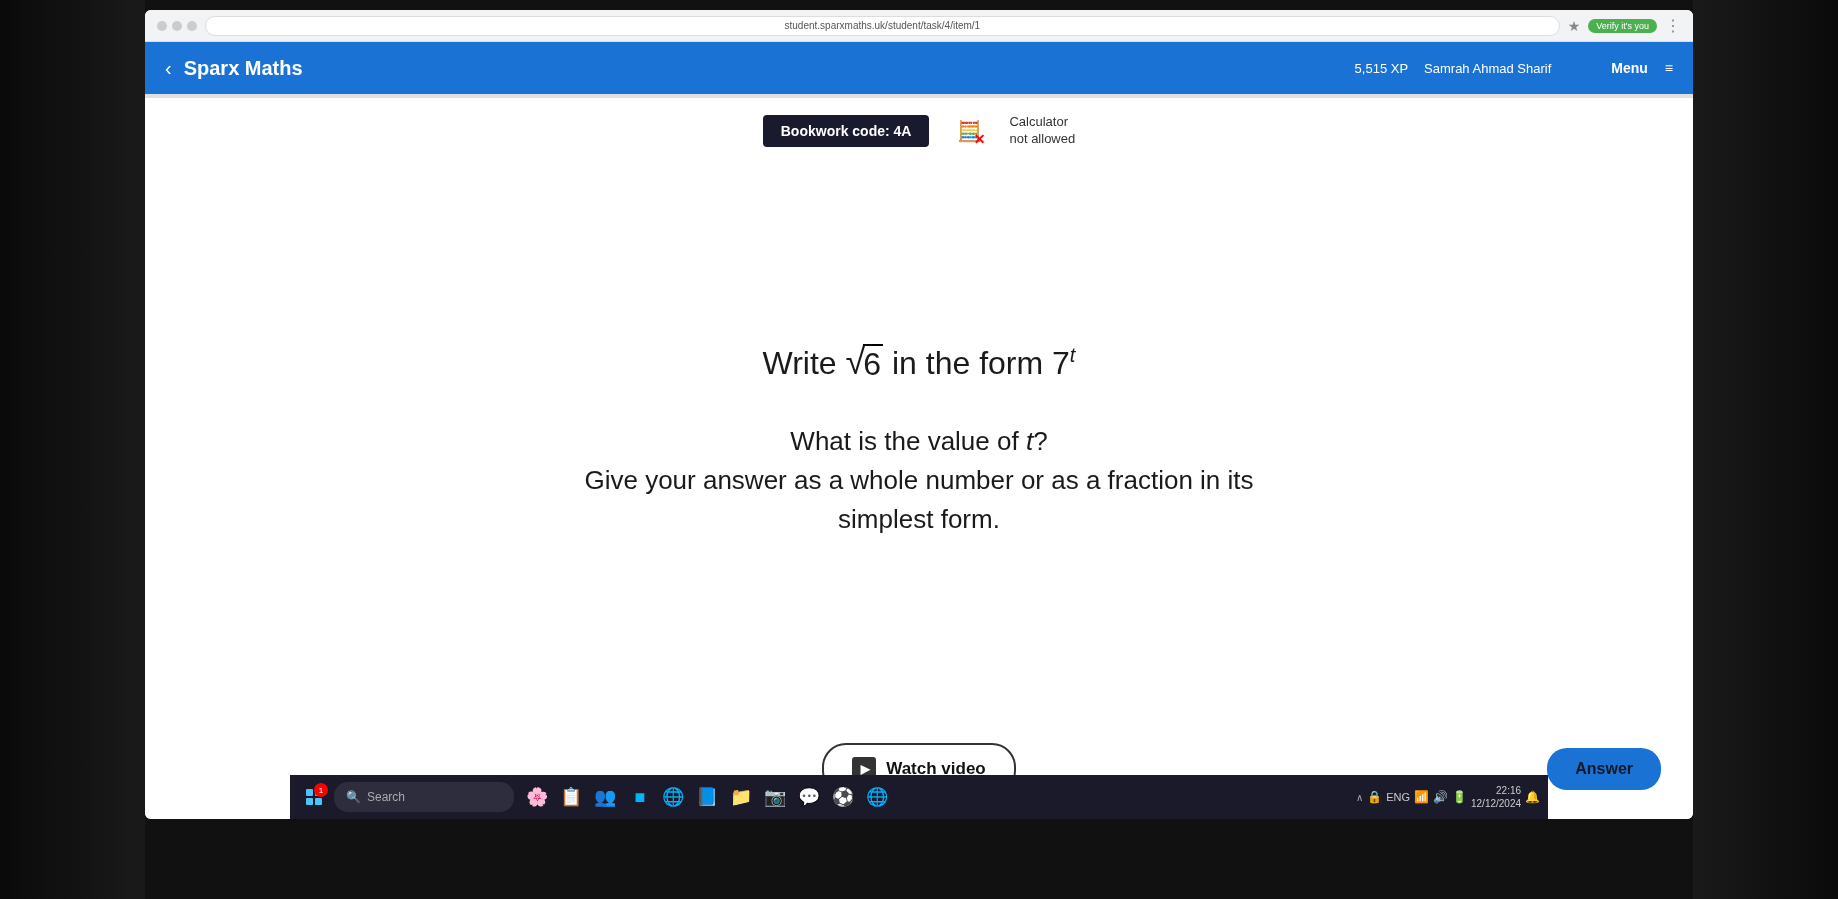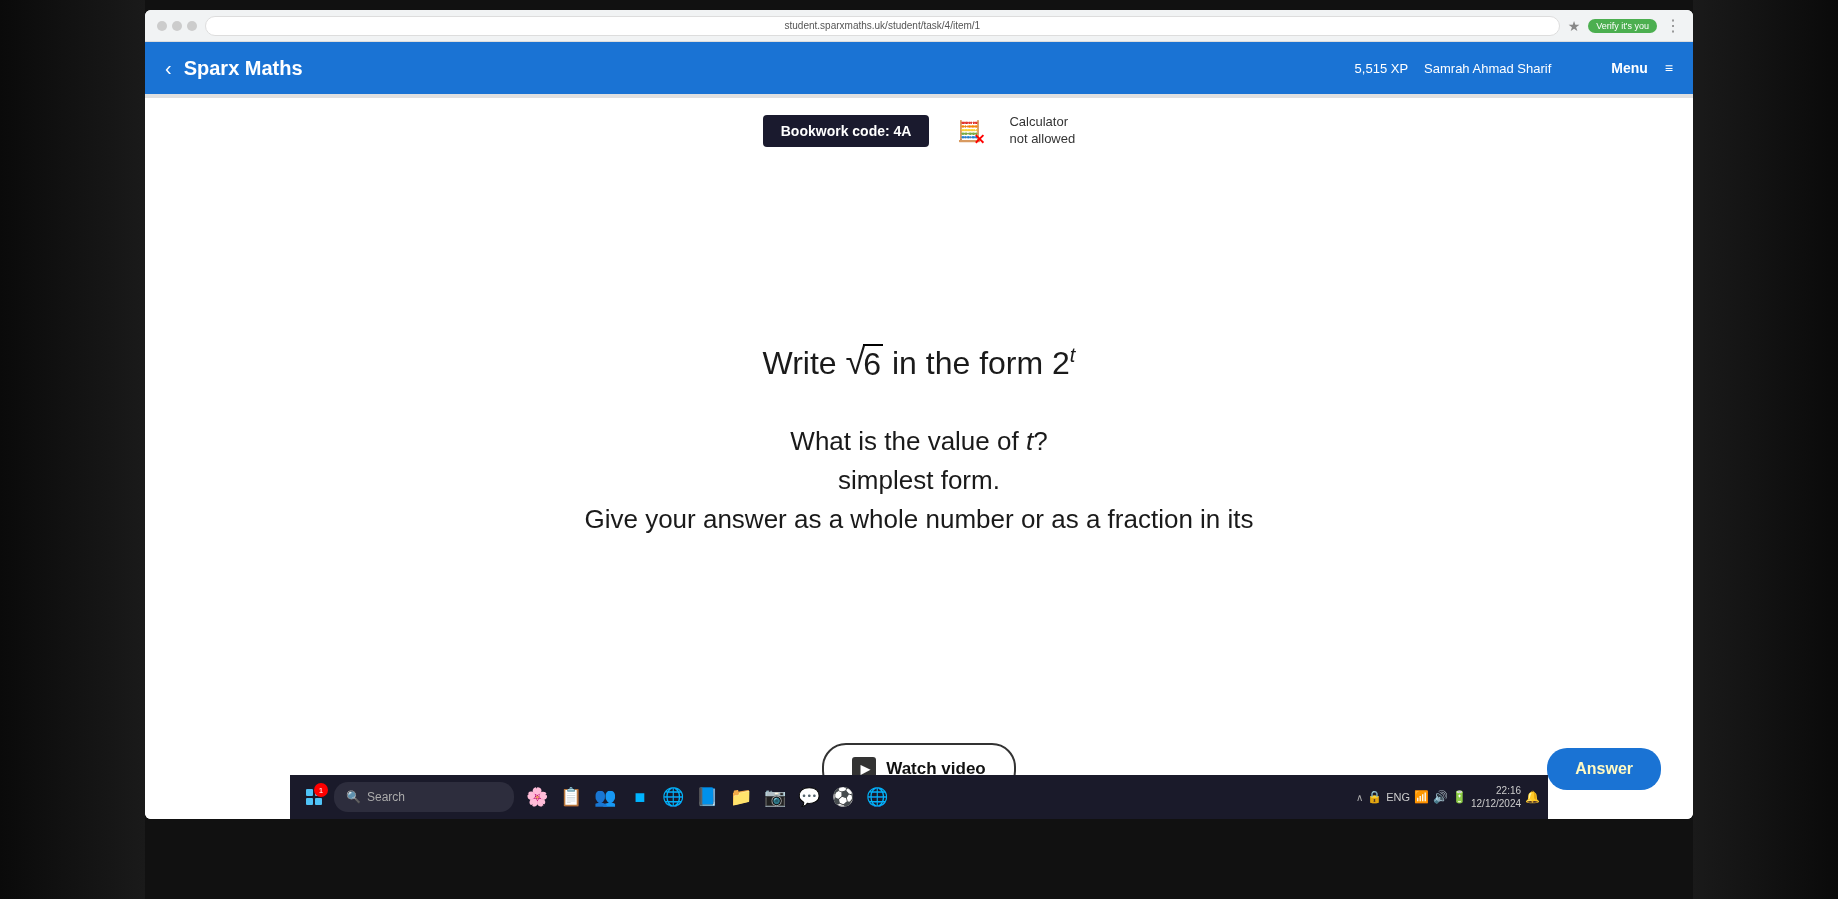--- a/index.html
+++ b/index.html
@@ -565,7 +565,7 @@
             <span class="sqrt-radical">√</span>
               <span class="sqrt-overline">6</span>
           </span>
-          <span> in the form 2</span><sup class="superscript italic-t">t</sup>
+          <span> in the form 7</span><sup class="superscript italic-t">t</sup>
         </div>
 
         <div class="question-sub">

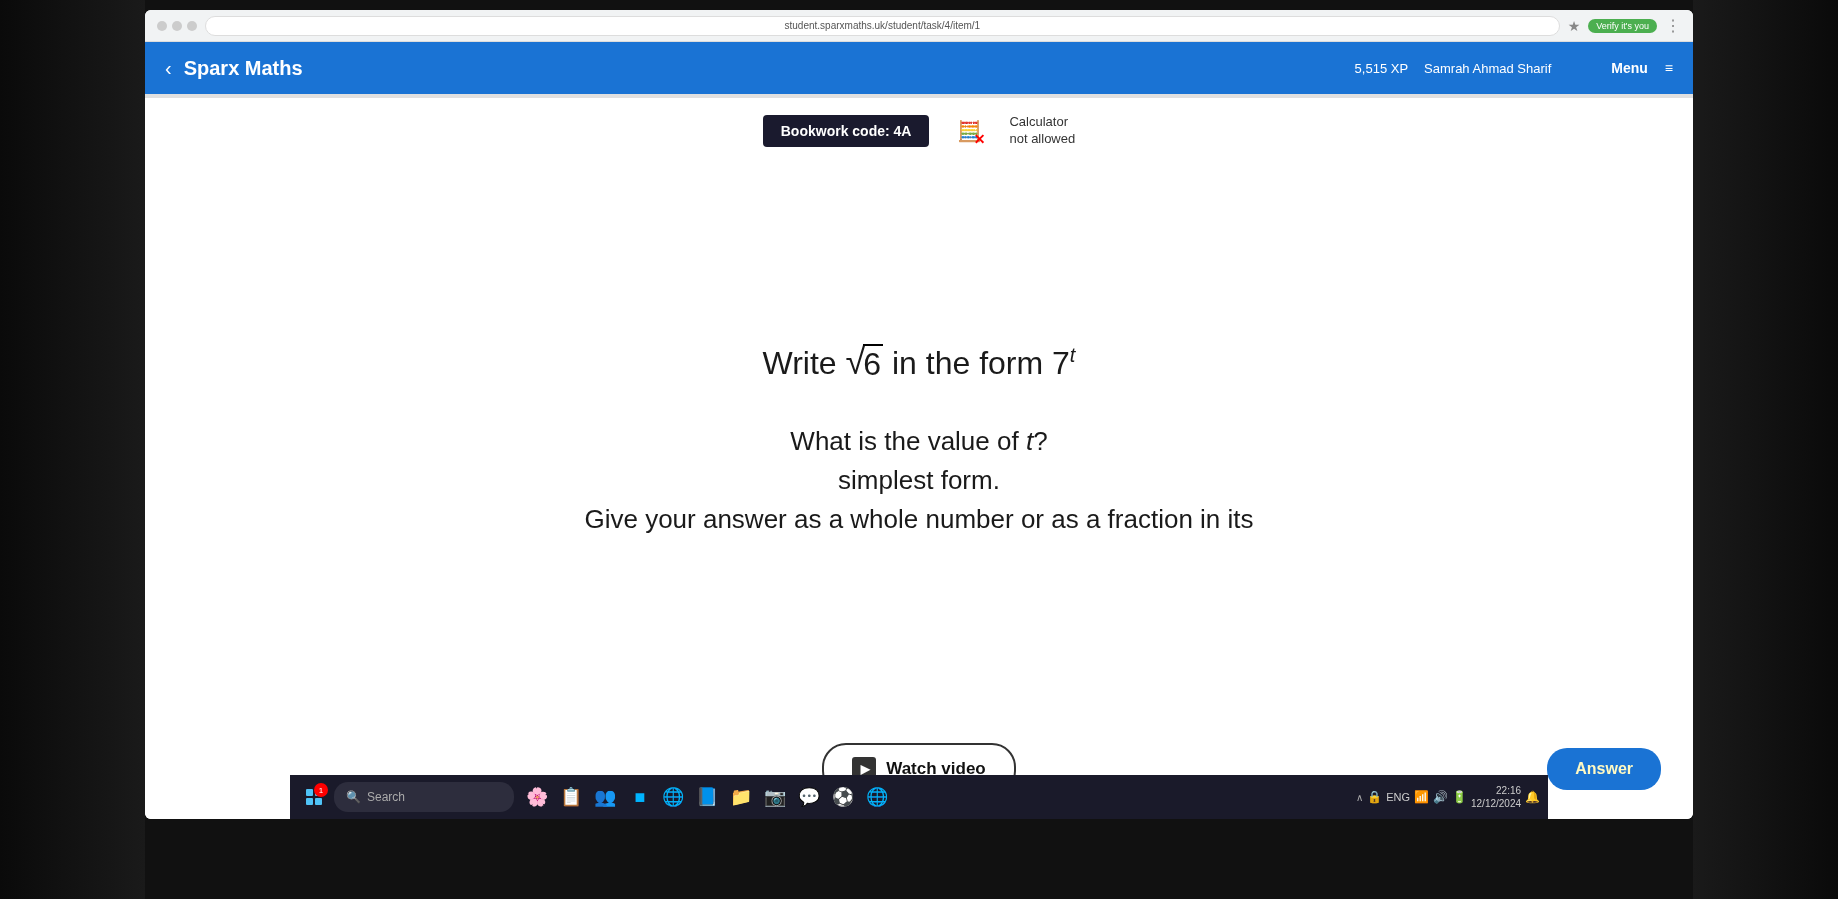--- a/index.html
+++ b/index.html
@@ -573,10 +573,10 @@
             What is the value of <em>t</em>?
           </div>
           <div>
+            Give your answer as a whole number or as a fraction in its
+          </div>
+          <div>
             simplest form.
-          </div>
-          <div>
-            Give your answer as a whole number or as a fraction in its
           </div>
         </div>
       </div>

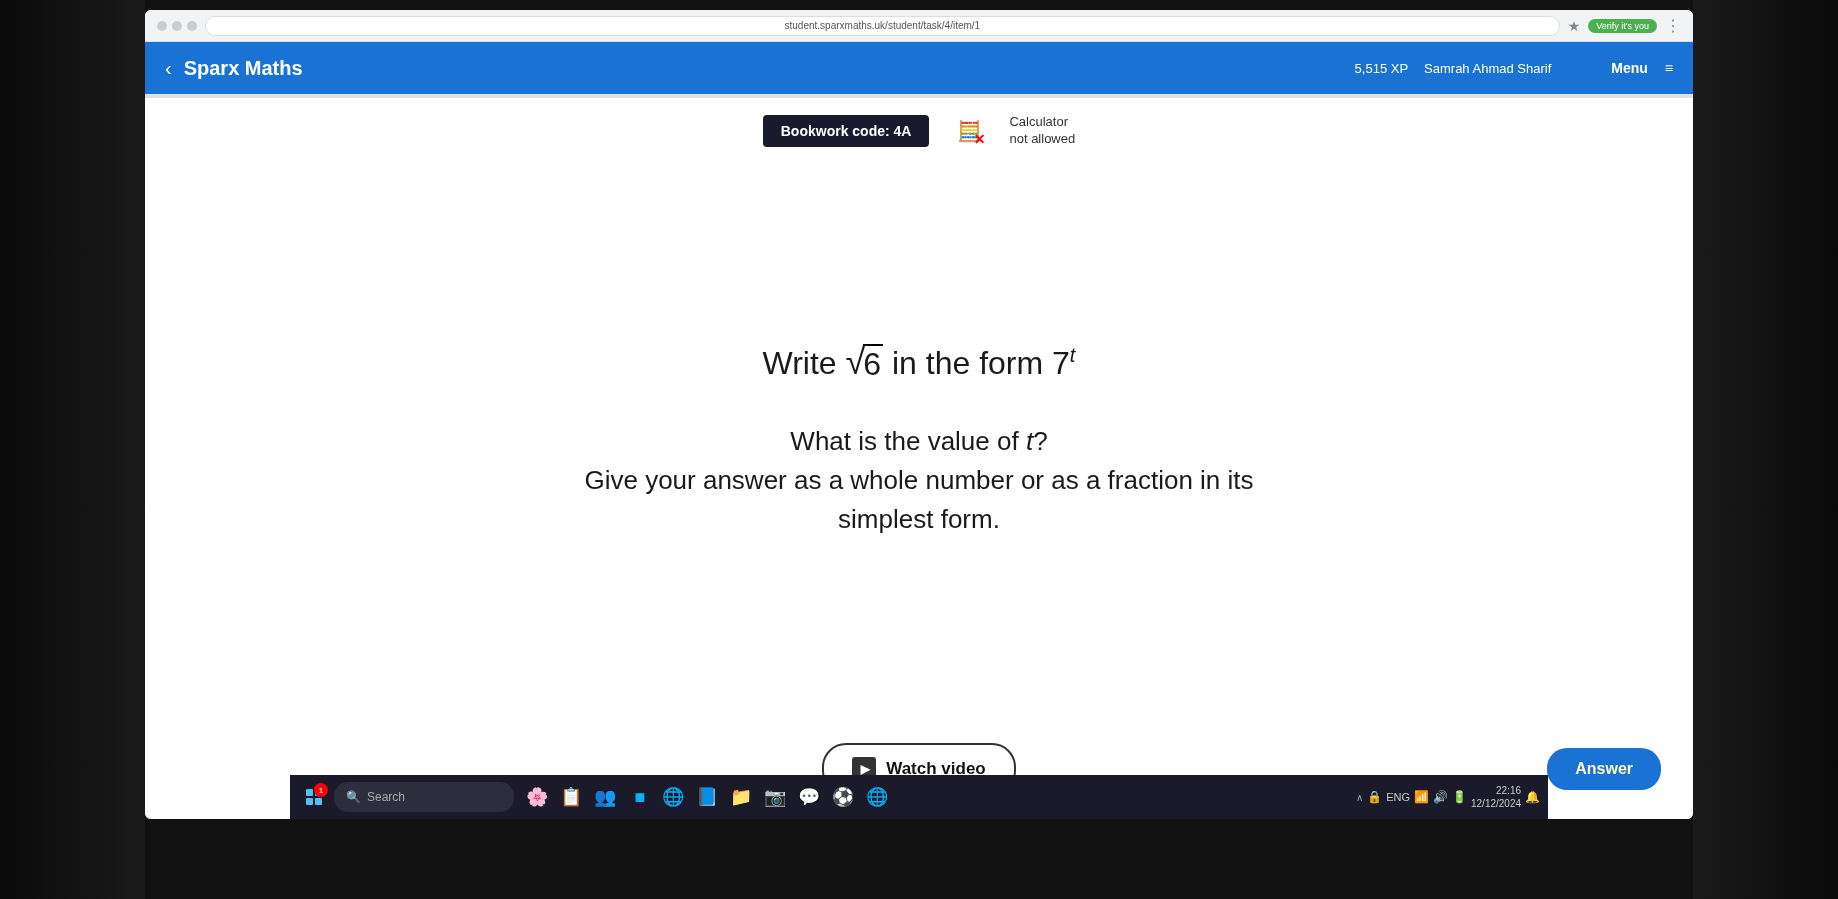--- a/index.html
+++ b/index.html
@@ -299,7 +299,7 @@
       position: absolute;
       right: 32px;
       background: #1a73d4;
-      color: #fef9c3;
+      color: #0f172a;
       border: none;
       border-radius: 20px;
       padding: 12px 28px;

